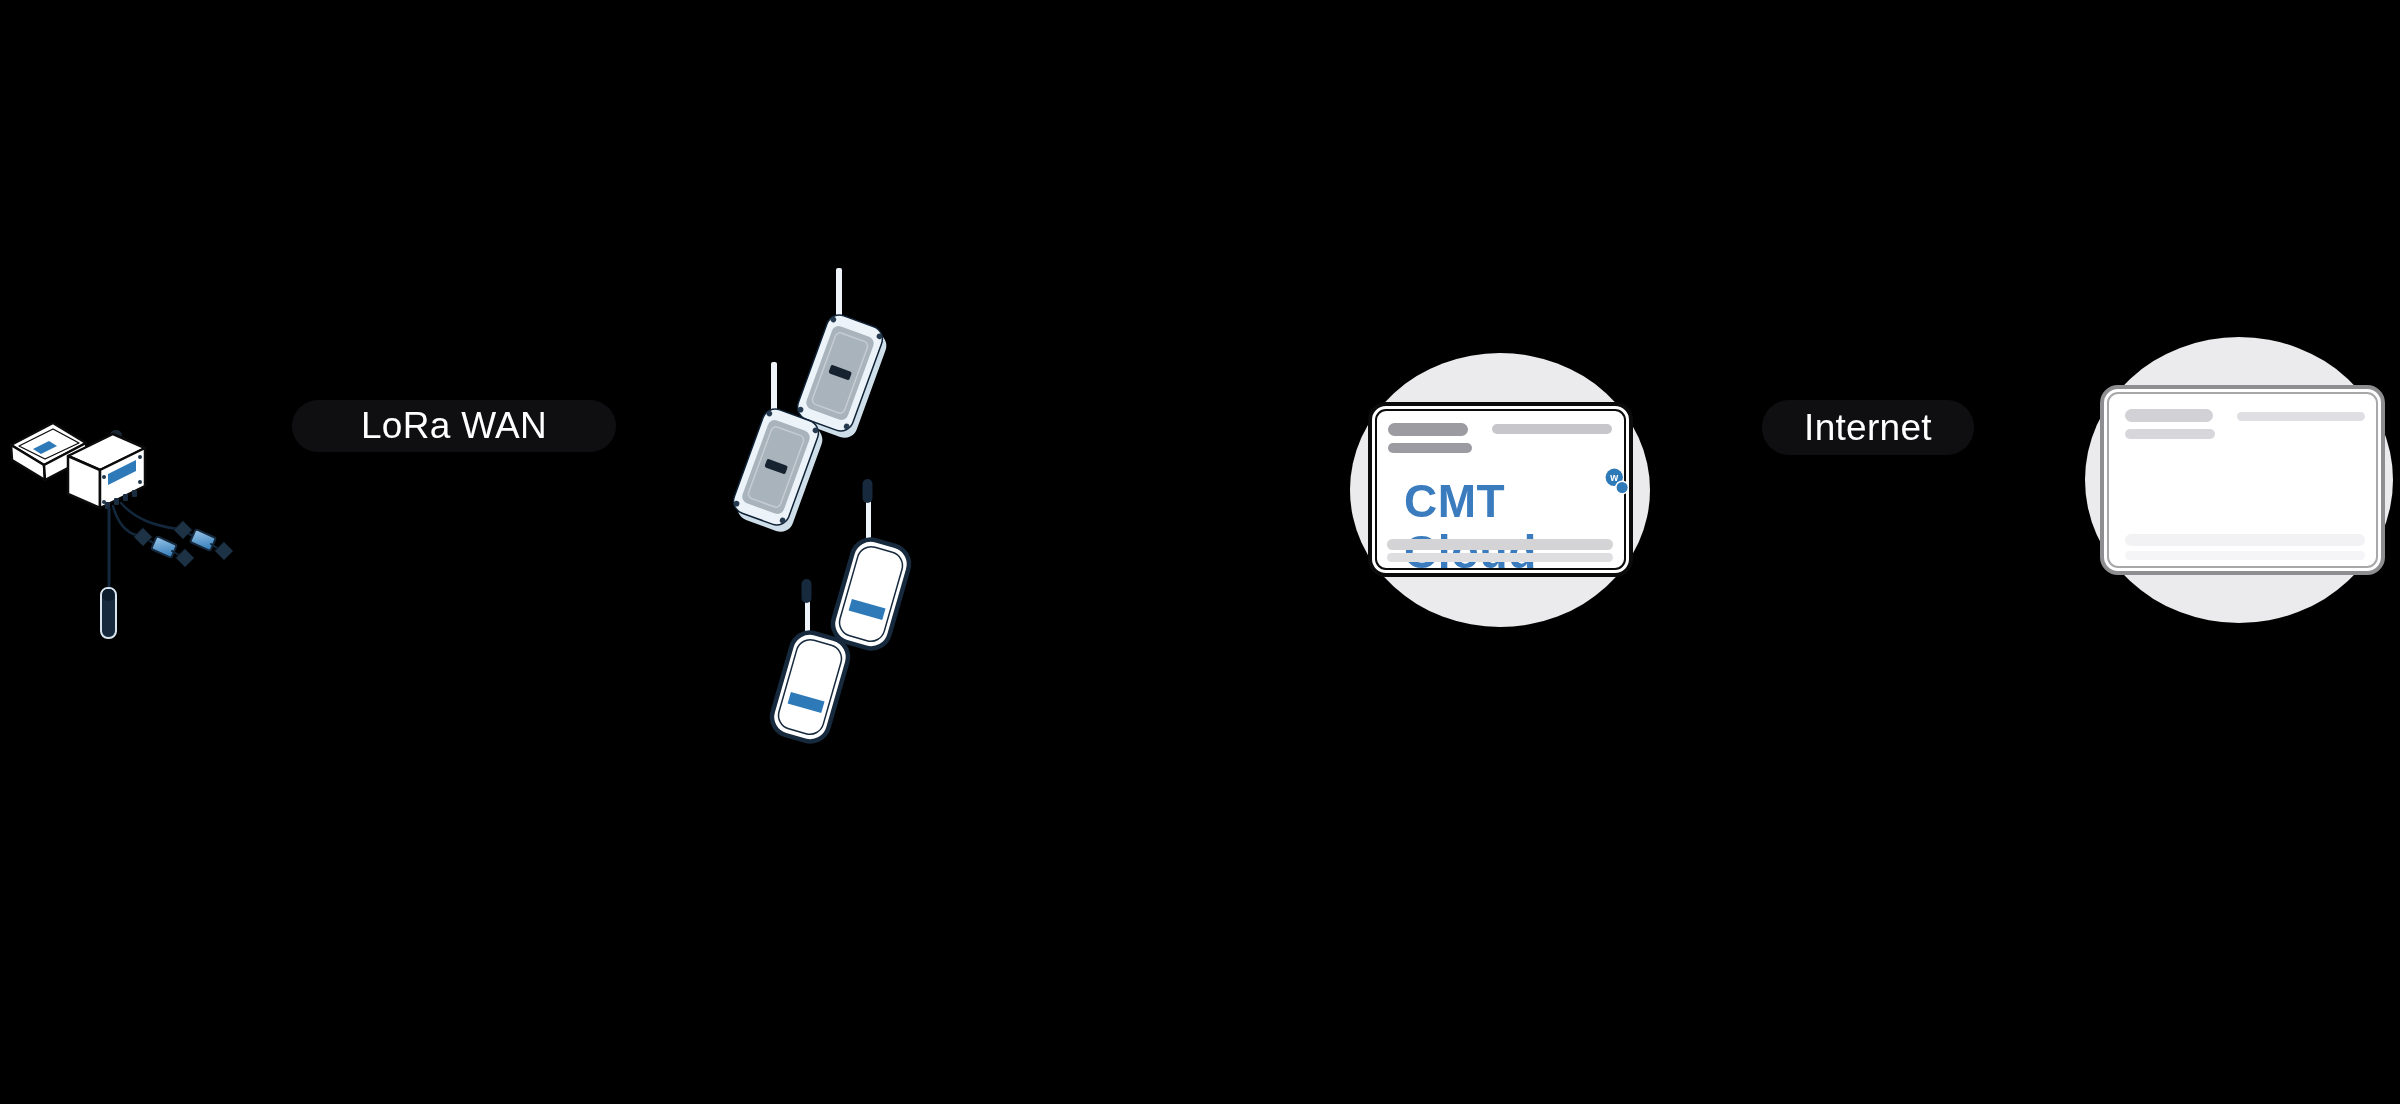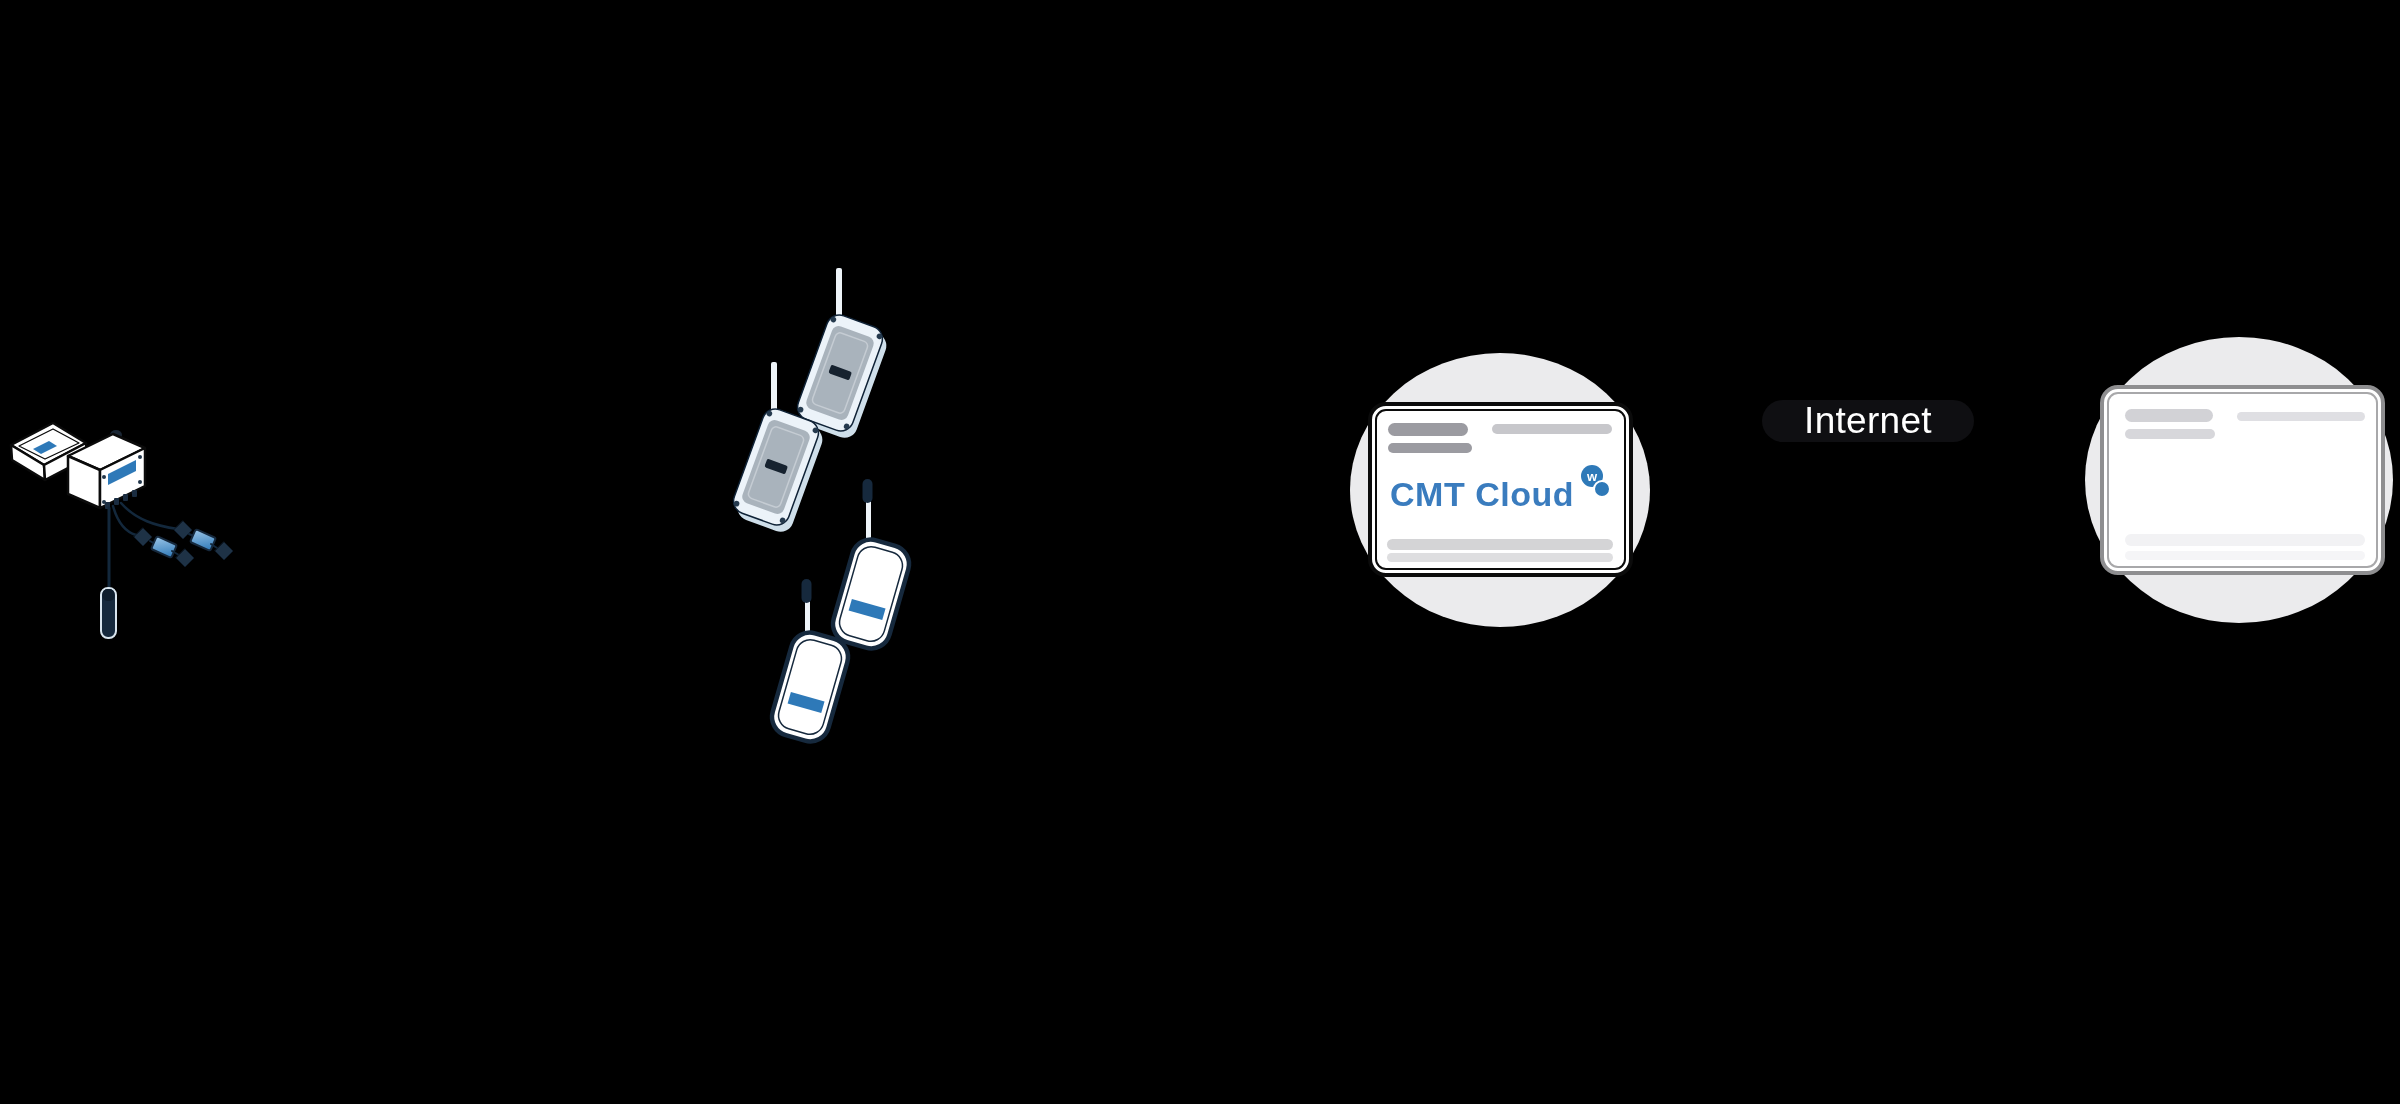--- a/index.html
+++ b/index.html
@@ -159,6 +159,9 @@
     </g>
   </svg>
 
+  <div class="pill" style="left:292px;top:400px;width:324px;">
+    <span>LoRa WAN</span>
+  </div>
 
 
   <div class="pill" style="left:1762px;top:400px;width:212px;height:42px;">

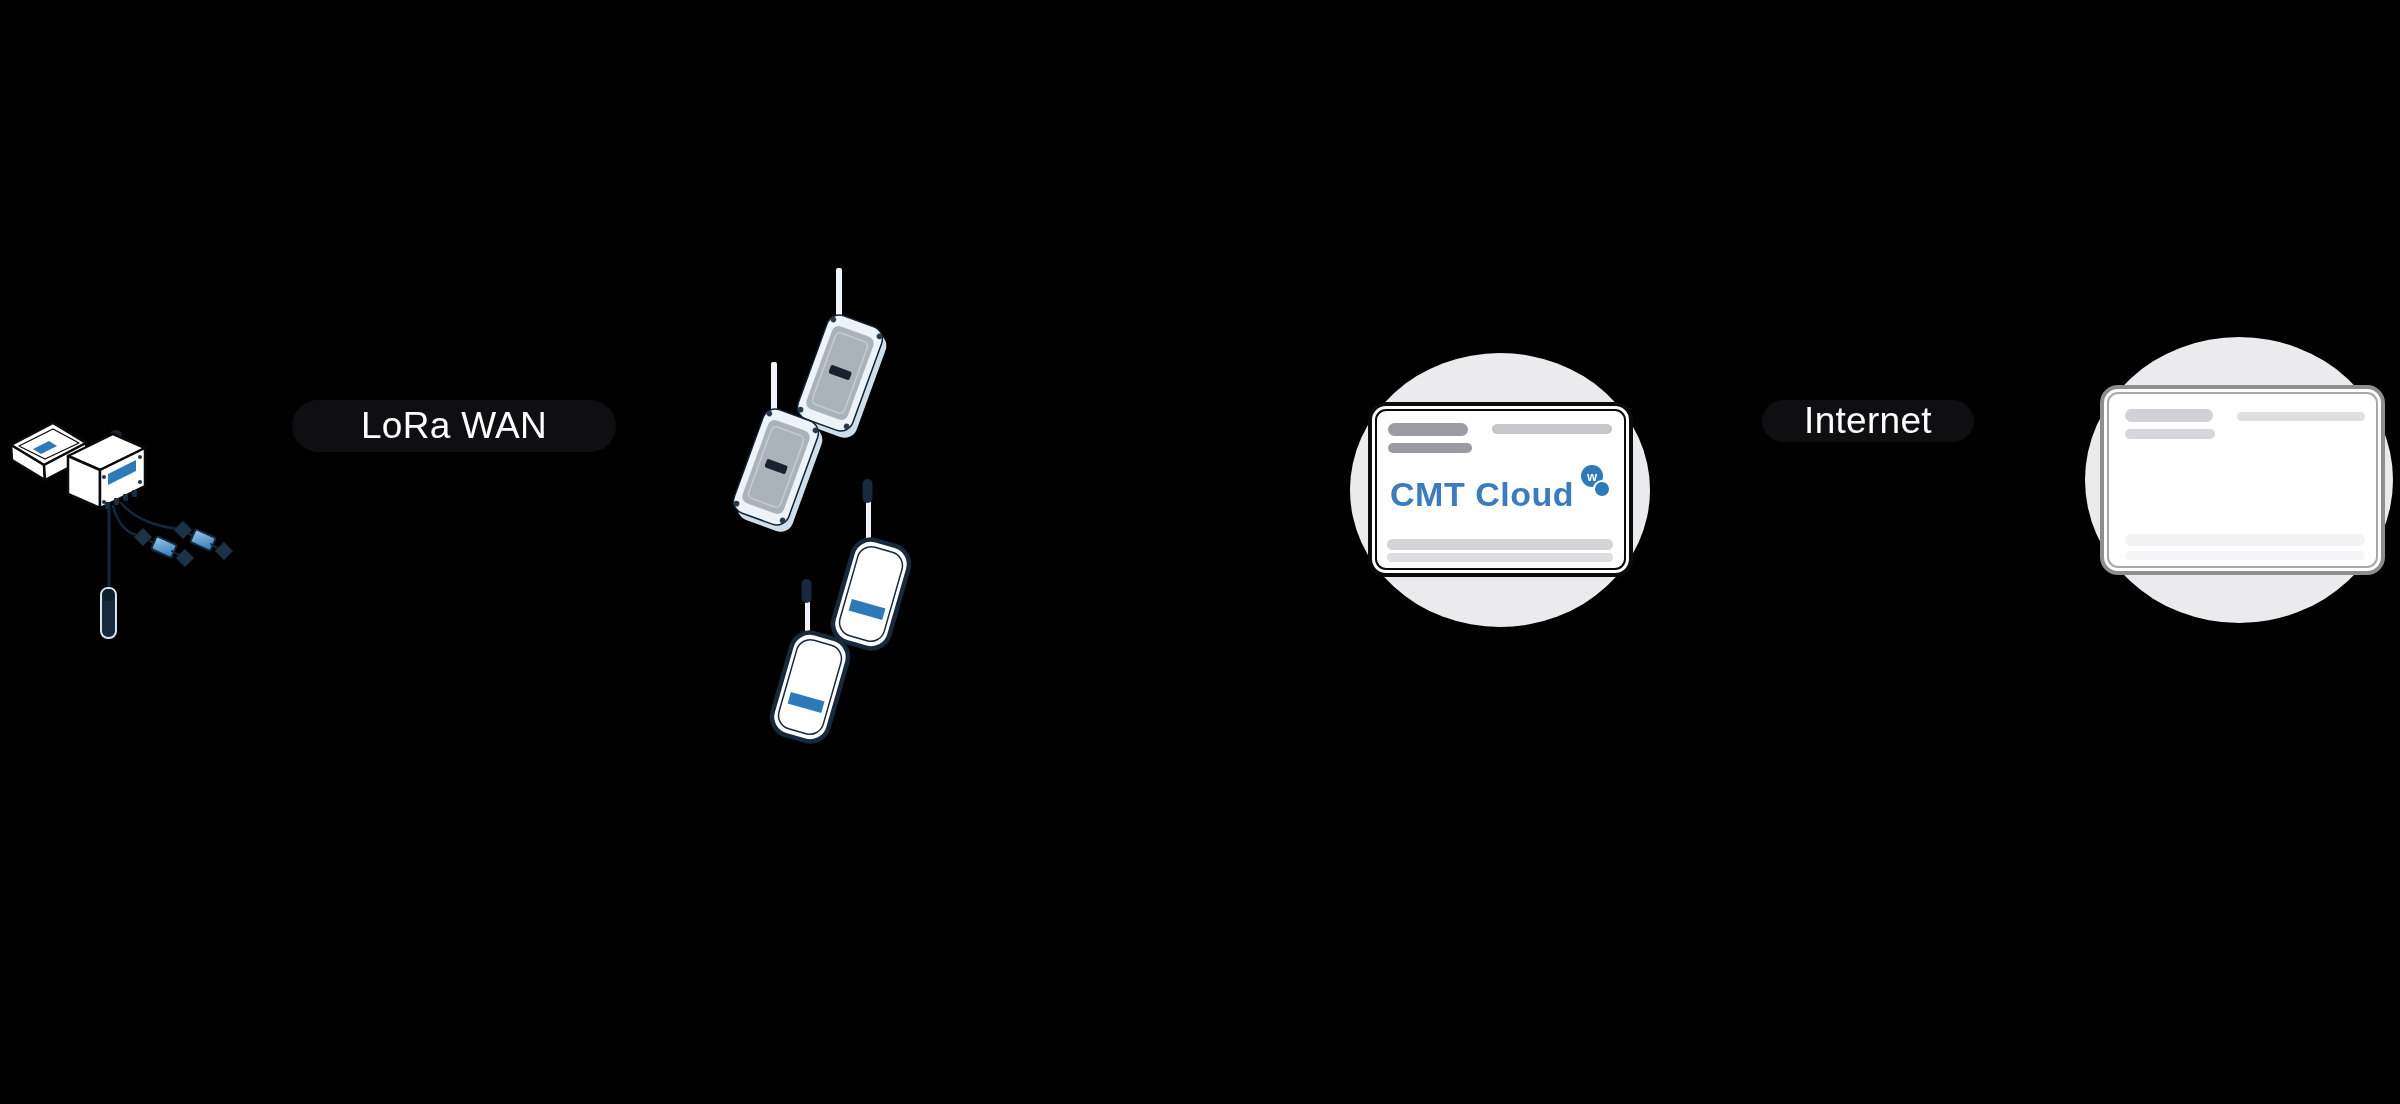--- a/index.html
+++ b/index.html
@@ -164,7 +164,7 @@
   </div>
 
 
-  <div class="pill" style="left:1762px;top:400px;width:212px;height:42px;">
+  <div class="pill" style="left:1762px;top:400px;width:212px;height:55px;">
     <span>Internet</span>
   </div>
 

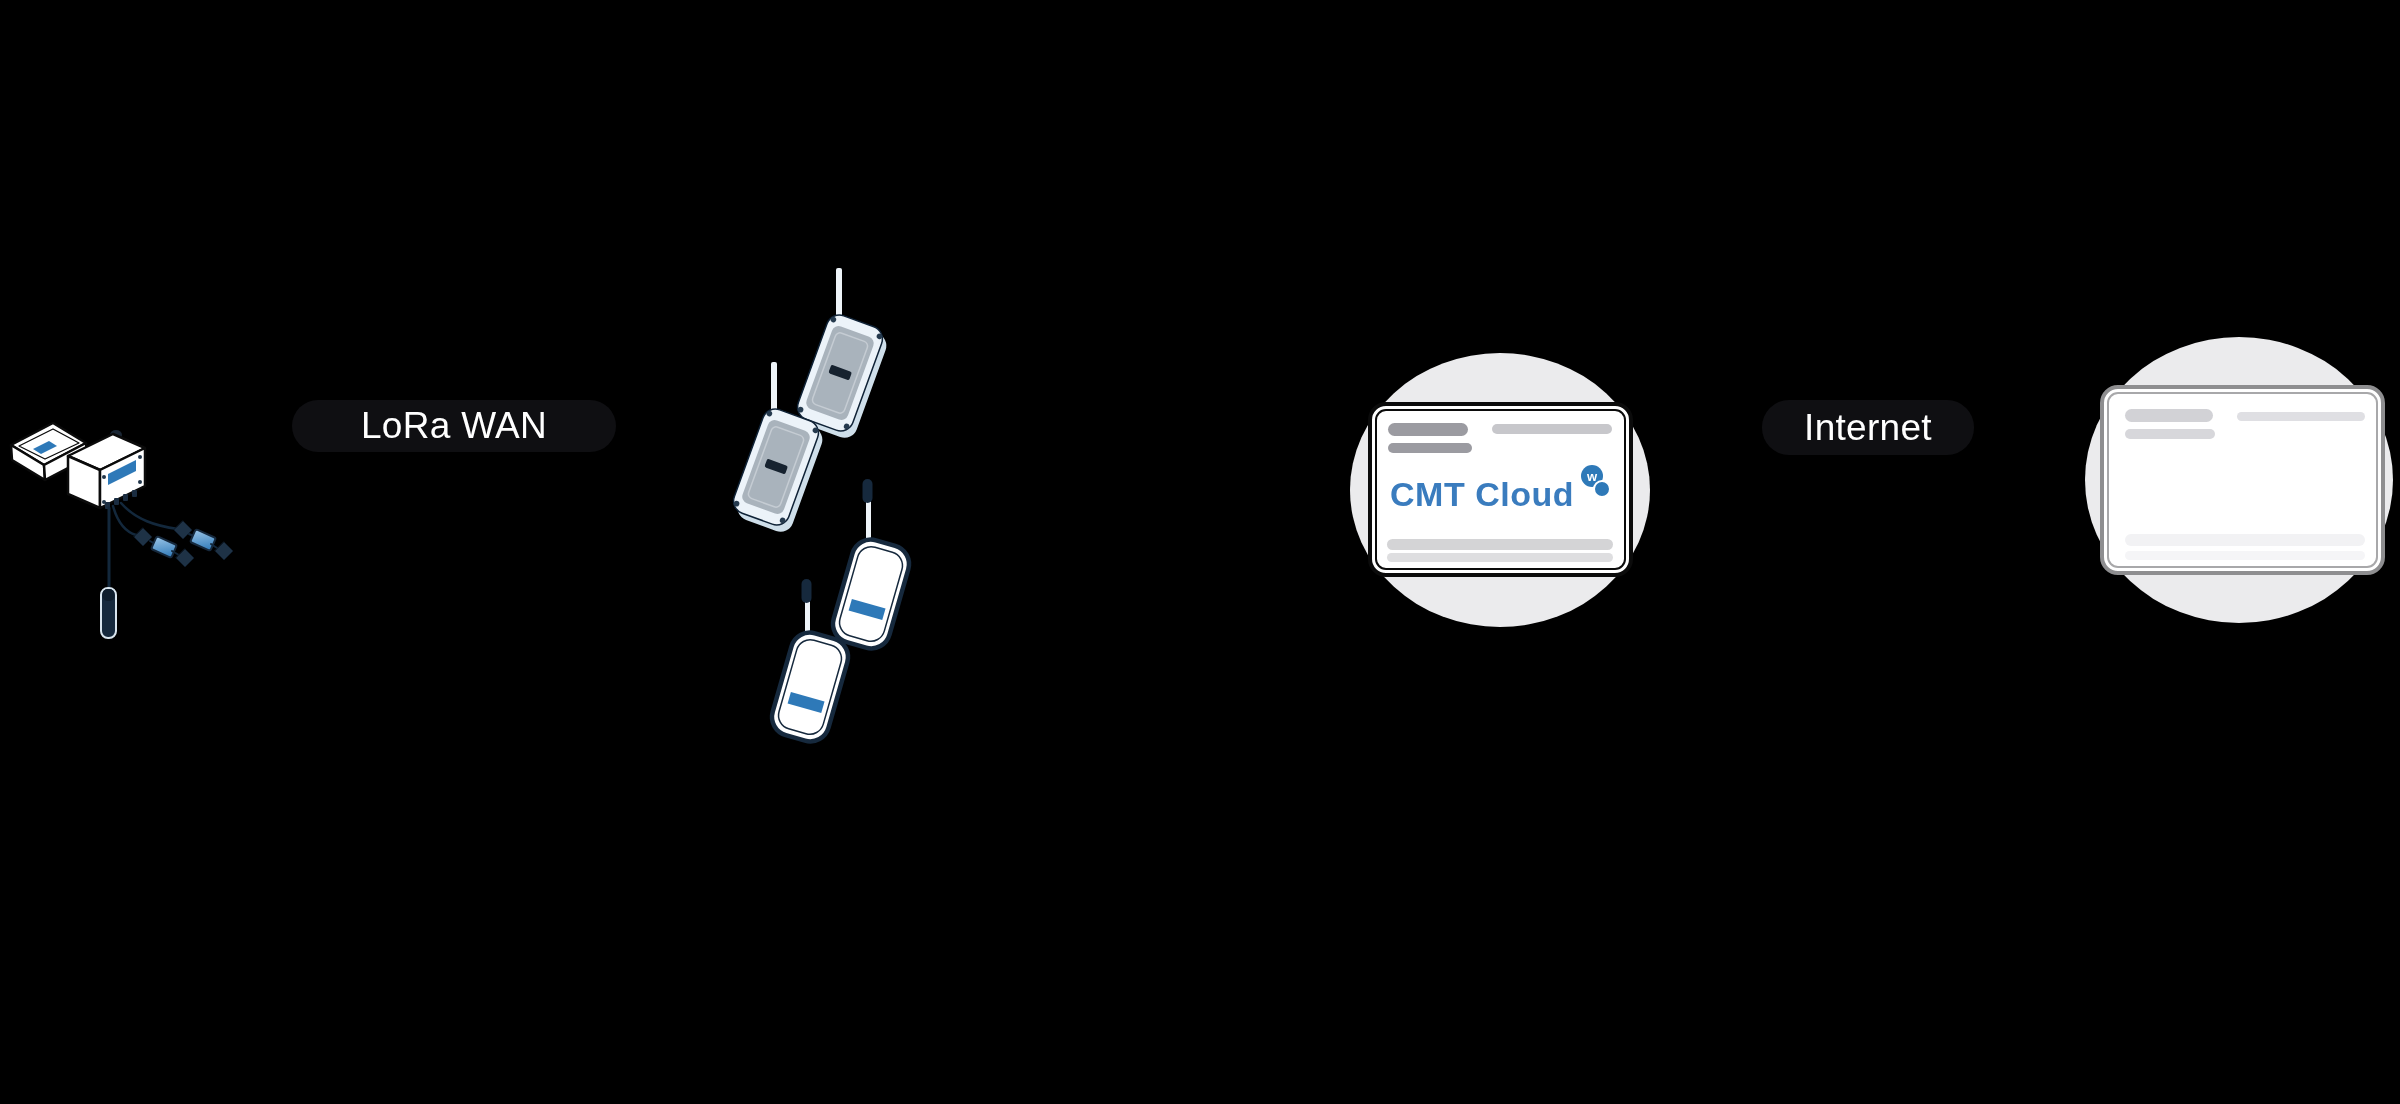--- a/index.html
+++ b/index.html
@@ -32,8 +32,8 @@
     display:flex;align-items:flex-start;justify-content:center;gap:5px;
   }
   .cloud-title{
-    font-size:34px;font-weight:bold;letter-spacing:.5px;
-    color:var(--cloud_title_blue,#3a7cbe);line-height:1.1;
+    font-size:46px;font-weight:bold;letter-spacing:.5px;
+    color:var(--cloud_title_blue,#3a7cbe);line-height:1.1;margin-left:32px;
   }
   .logo{margin-top:-12px;}
 </style>

